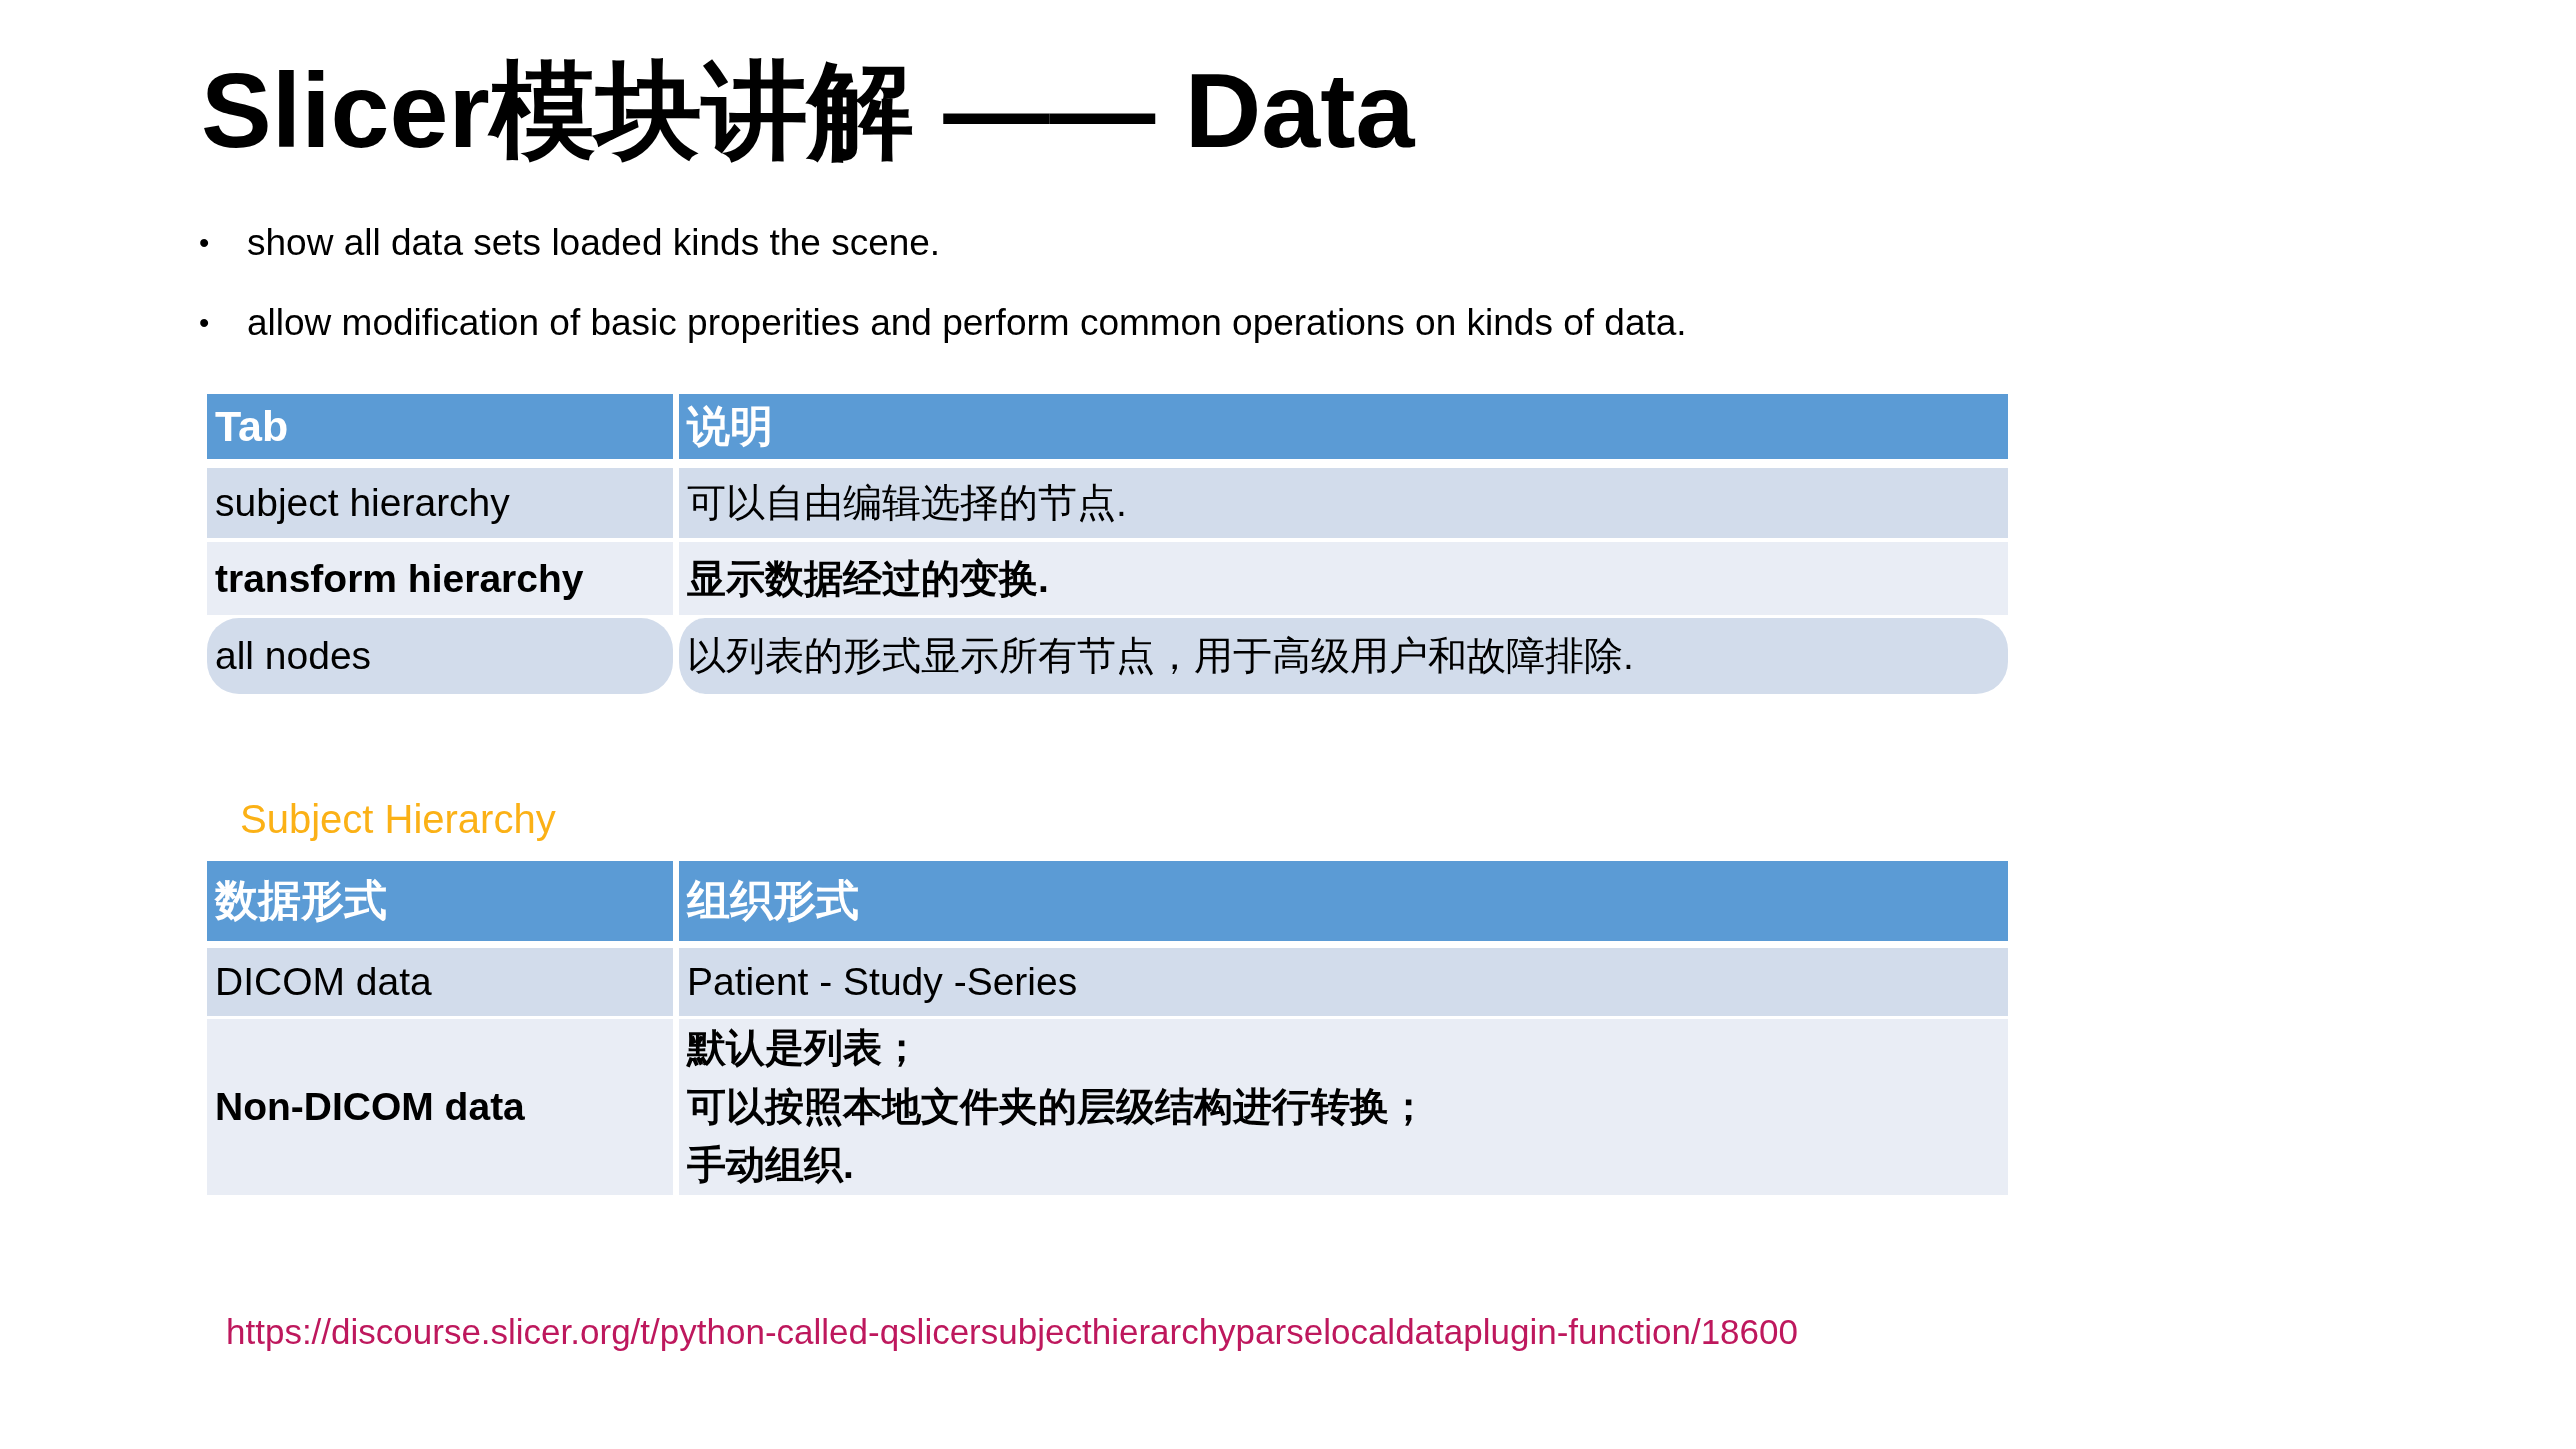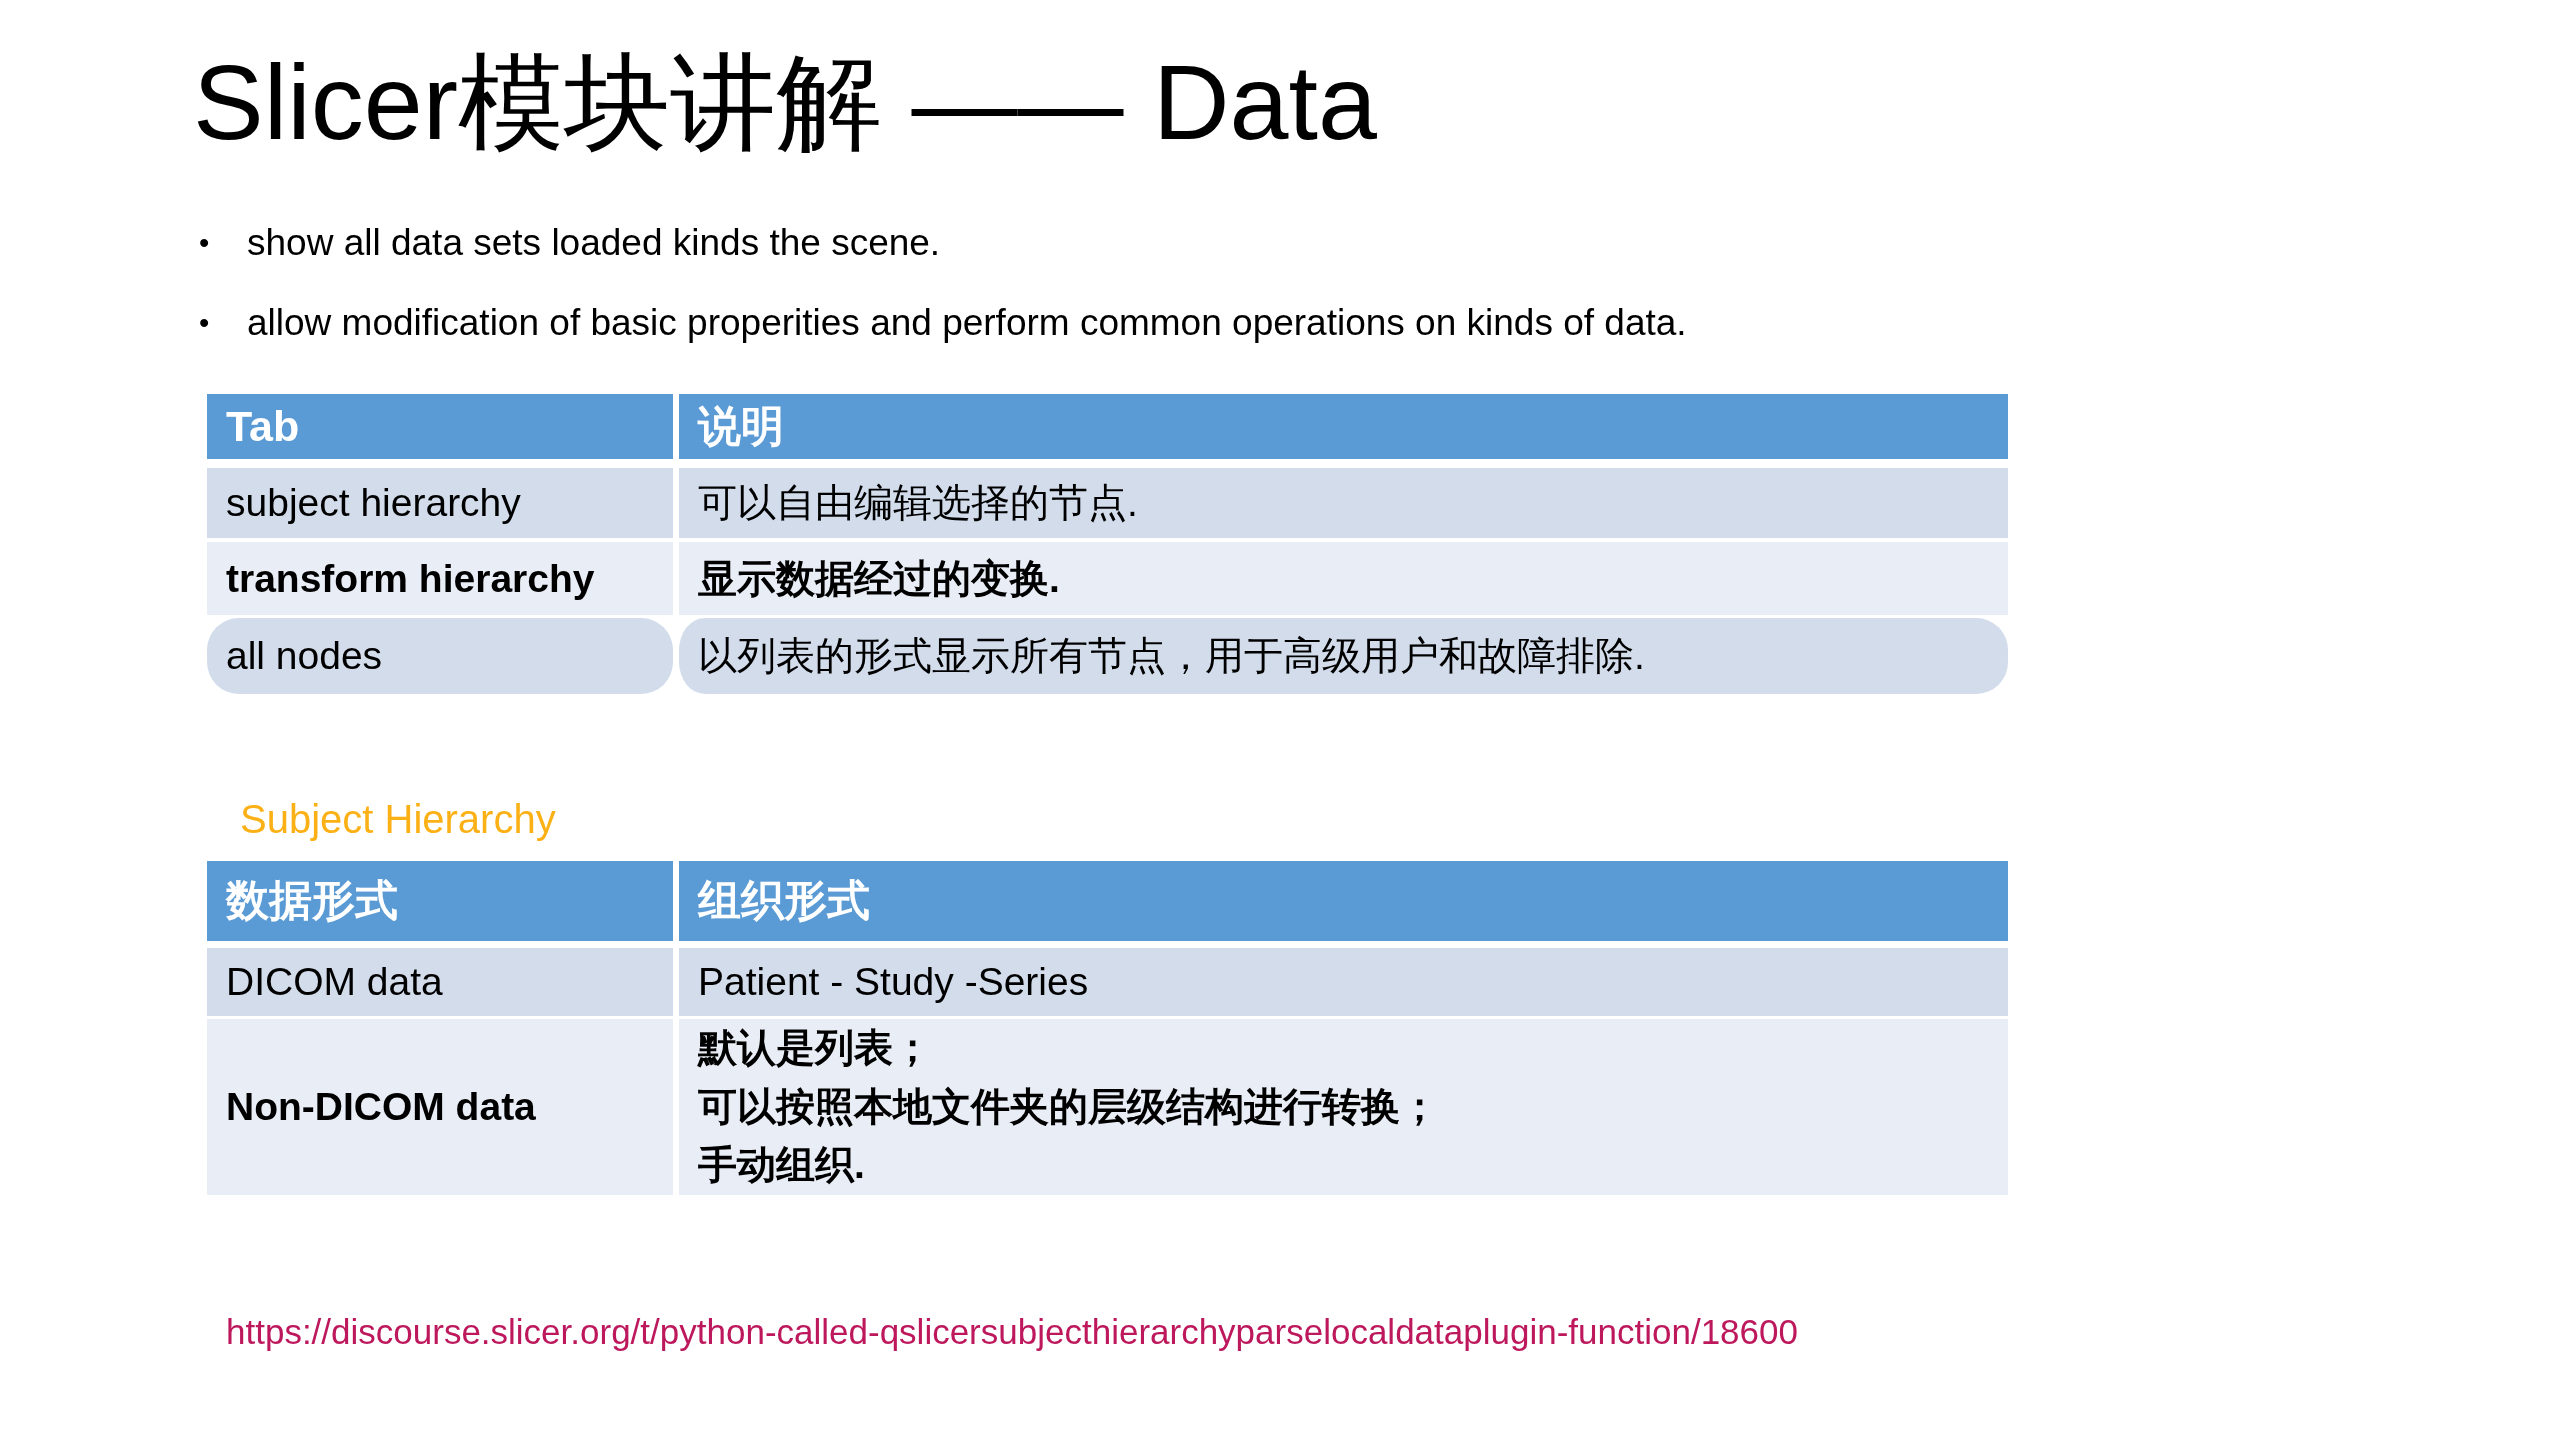--- a/index.html
+++ b/index.html
@@ -16,9 +16,9 @@
     position: absolute;
     left: 193px;
     top: 43px;
-    margin: 0;
+    margin: 8px;
     font-size: 106px;
-    font-weight: 400;
+    font-weight: 700;
     line-height: 1.12;
     letter-spacing: 0px;
     white-space: nowrap;

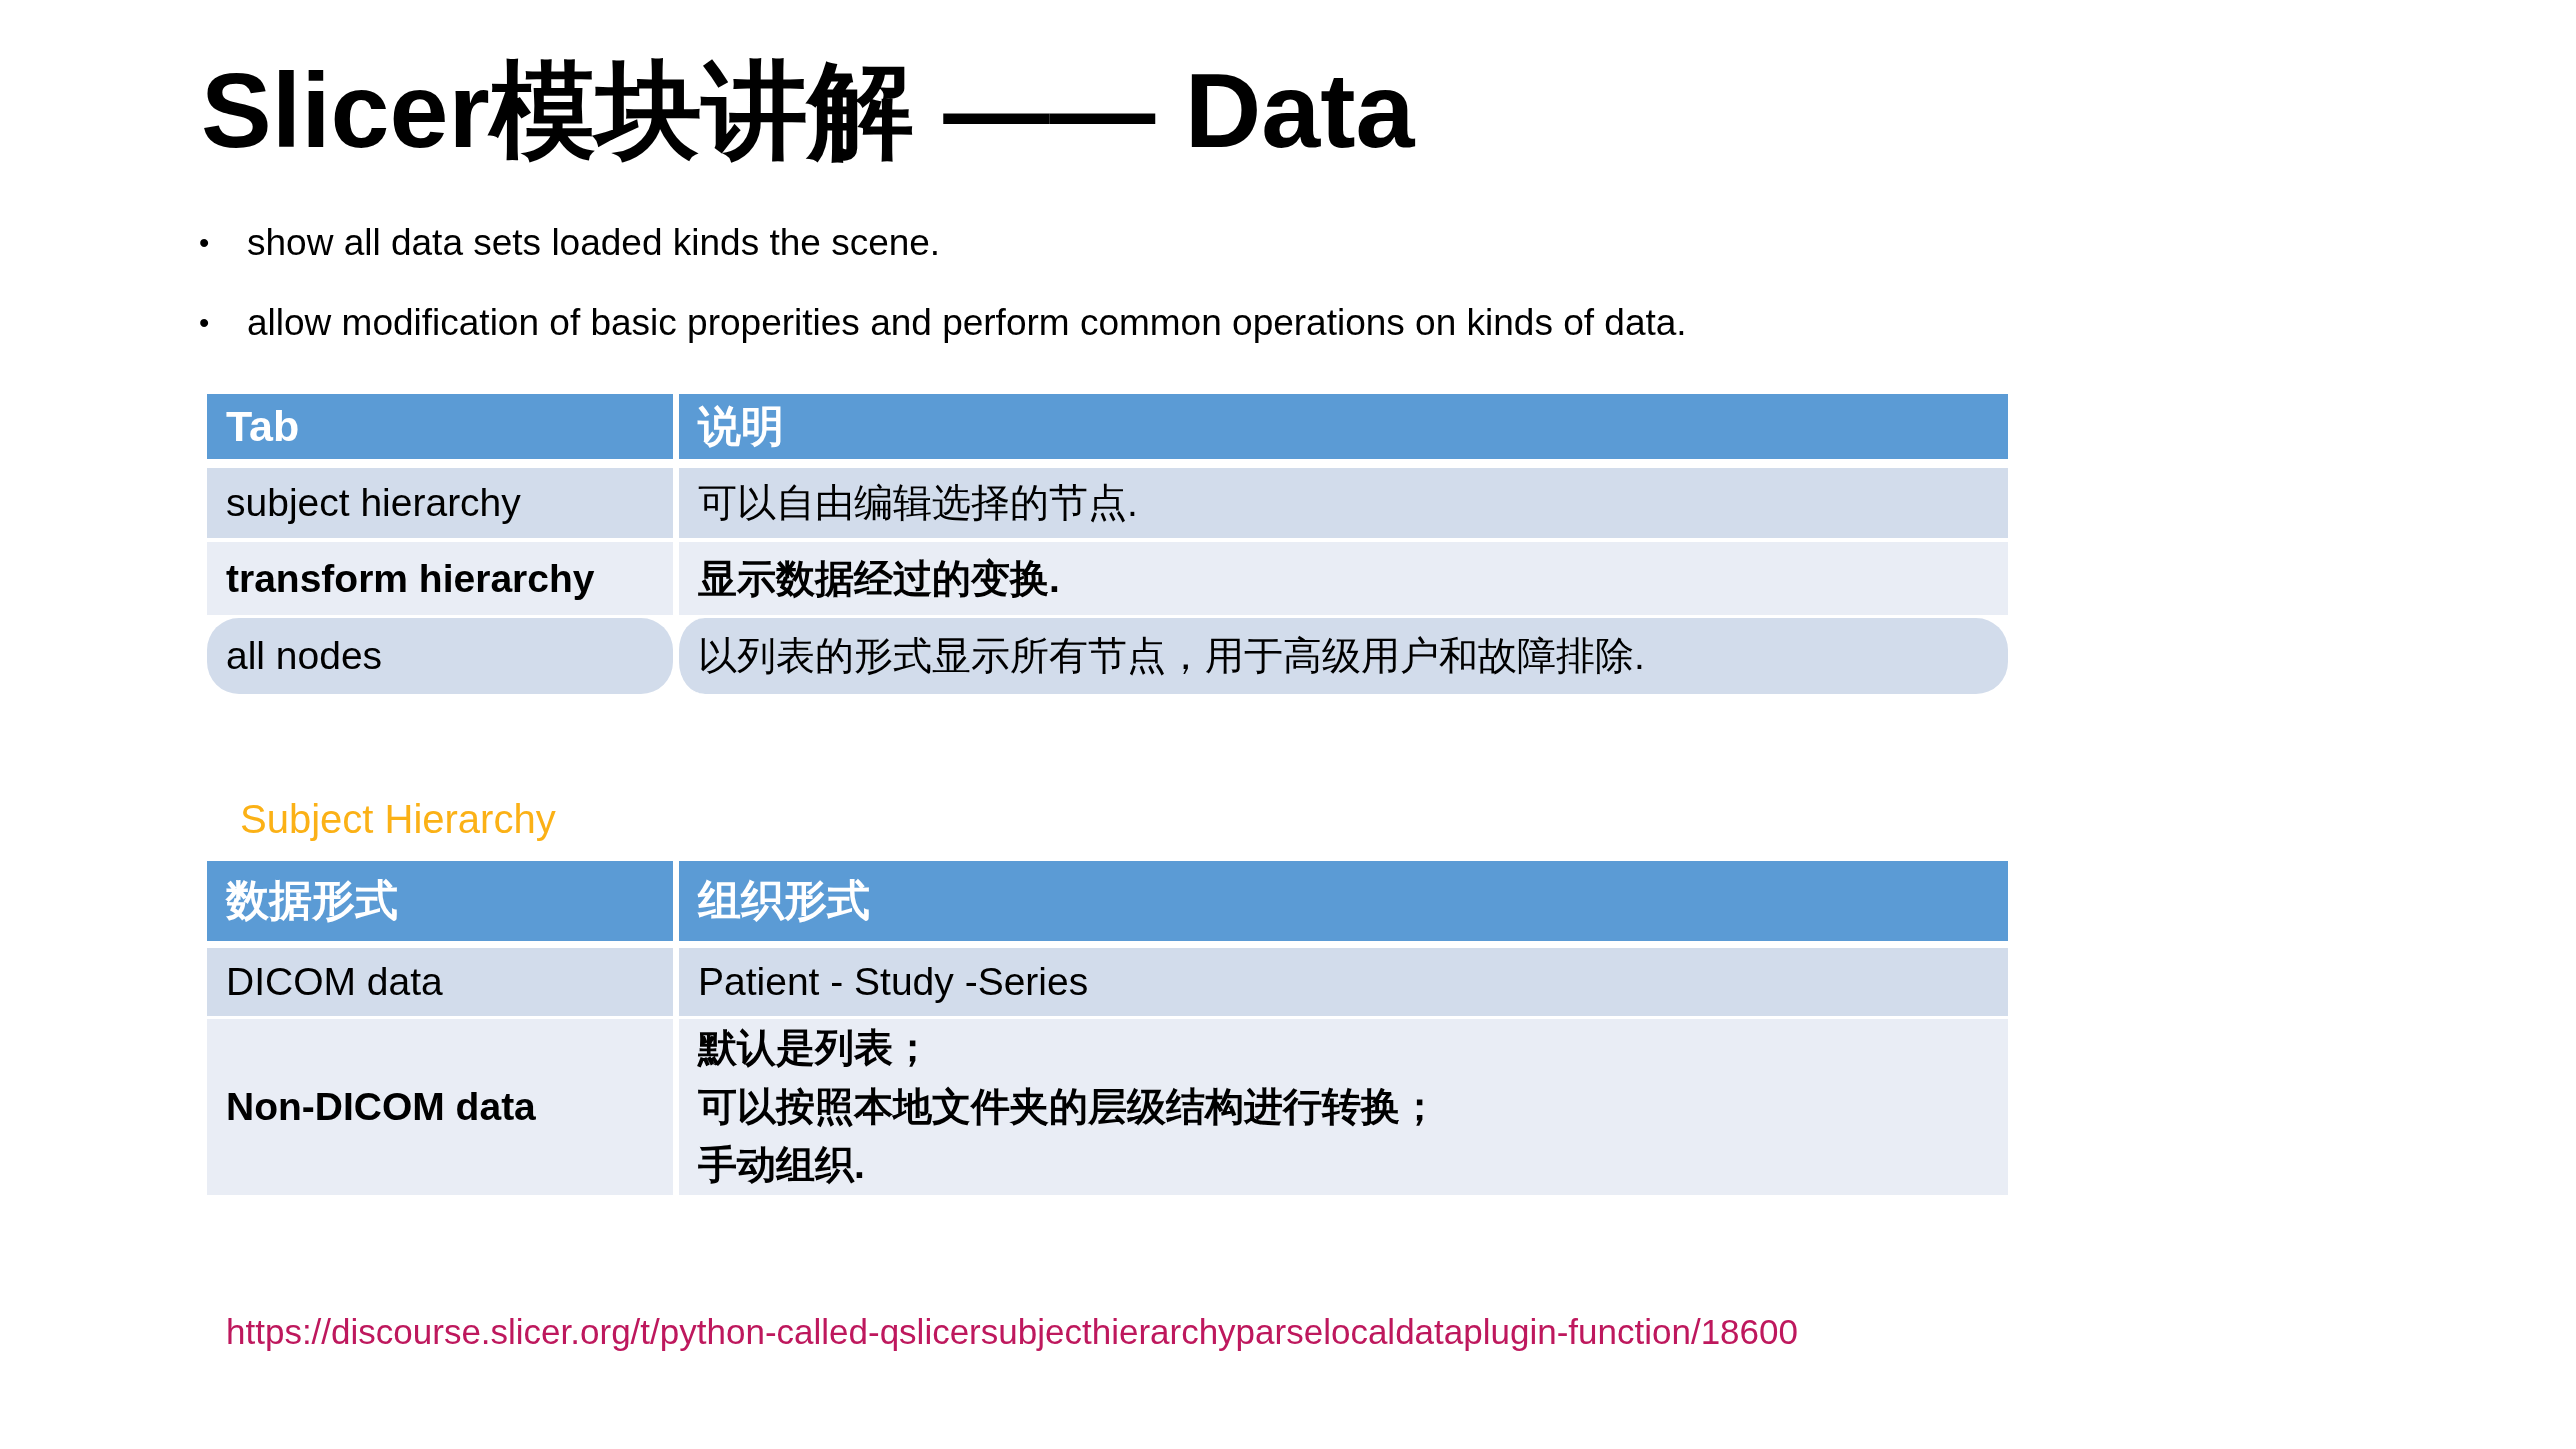--- a/index.html
+++ b/index.html
@@ -58,7 +58,7 @@
   .tbl col.c1w { width: 466px; }
   .tbl th, .tbl td {
     box-sizing: border-box;
-    padding: 0 19px;
+    padding: 0 8px;
     vertical-align: middle;
     text-align: left;
     overflow: hidden;

